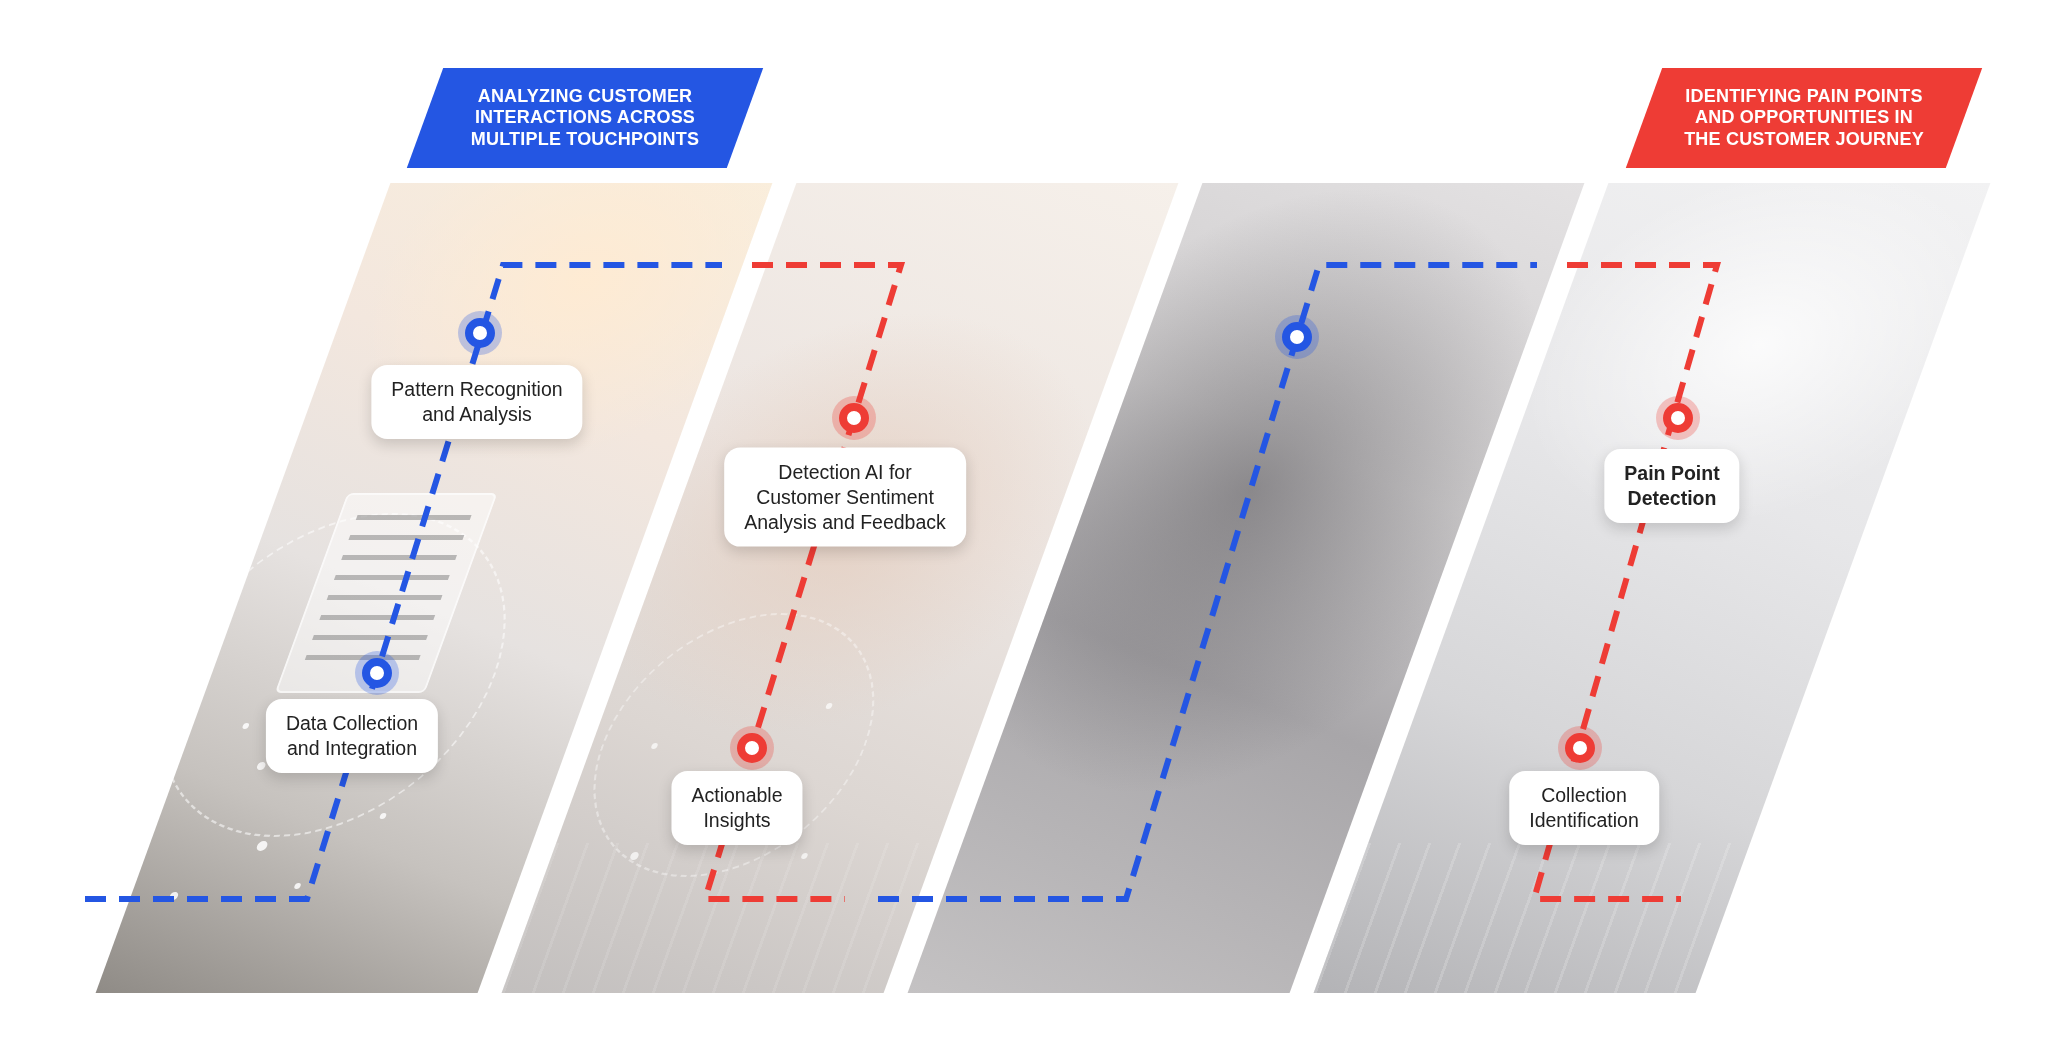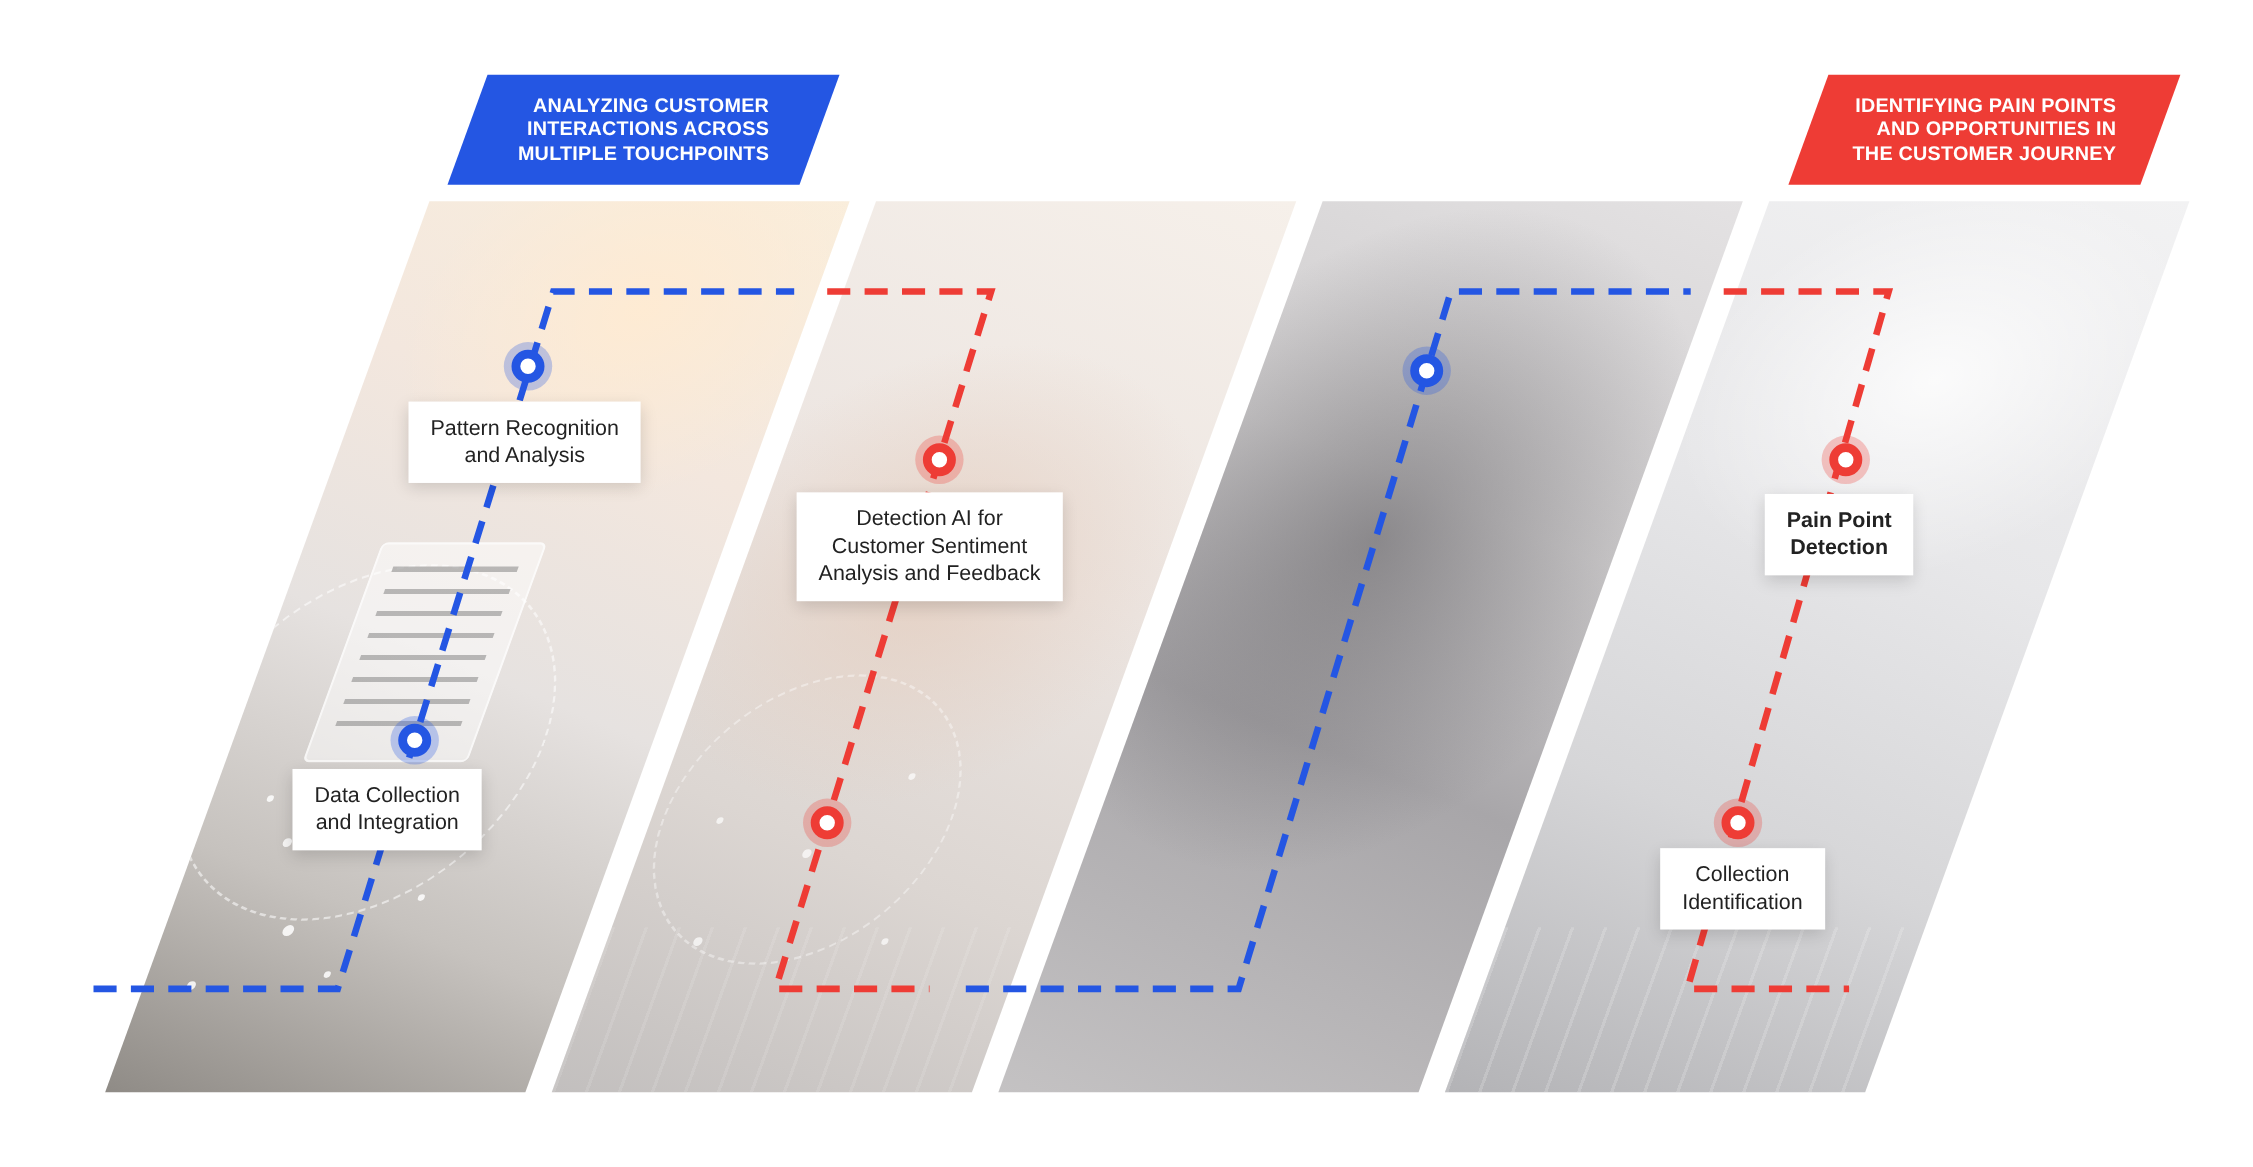--- a/index.html
+++ b/index.html
@@ -146,7 +146,7 @@
     display: flex;
     align-items: center;
     justify-content: center;
-    text-align: right;
+    text-align: center;
     padding: 8px 14px;
     box-sizing: border-box;
     color: #ffffff;

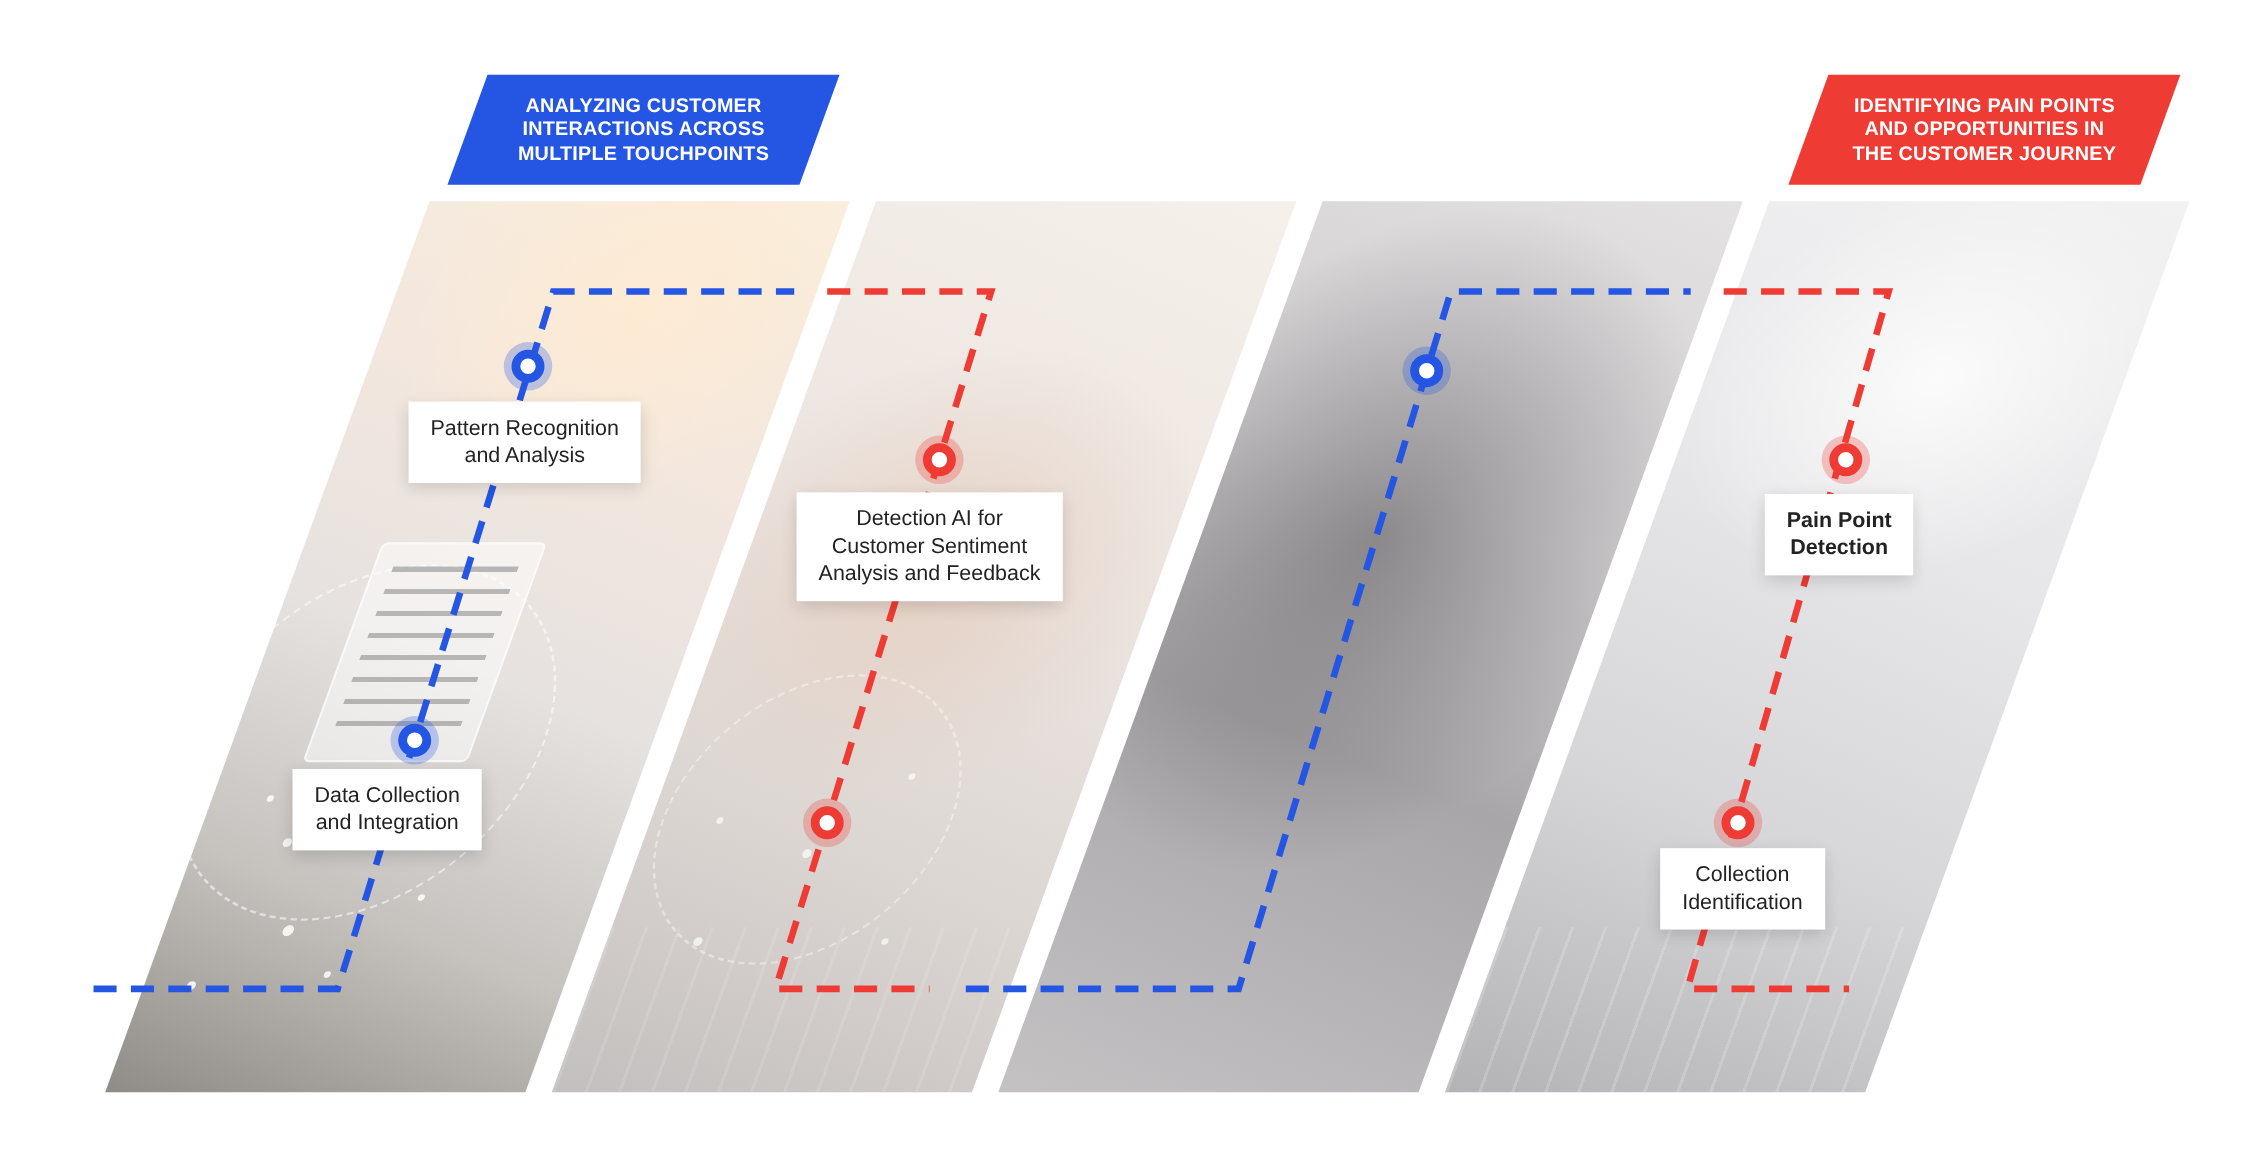--- a/index.html
+++ b/index.html
@@ -113,7 +113,7 @@
     position: absolute;
     transform: translate(-50%, -50%);
     background: #ffffff;
-    border-radius: 0;
+    border-radius: 16px;
     padding: 12px 20px;
     box-shadow: 0 5px 14px rgba(0,0,0,.15);
     font-size: 19.5px;

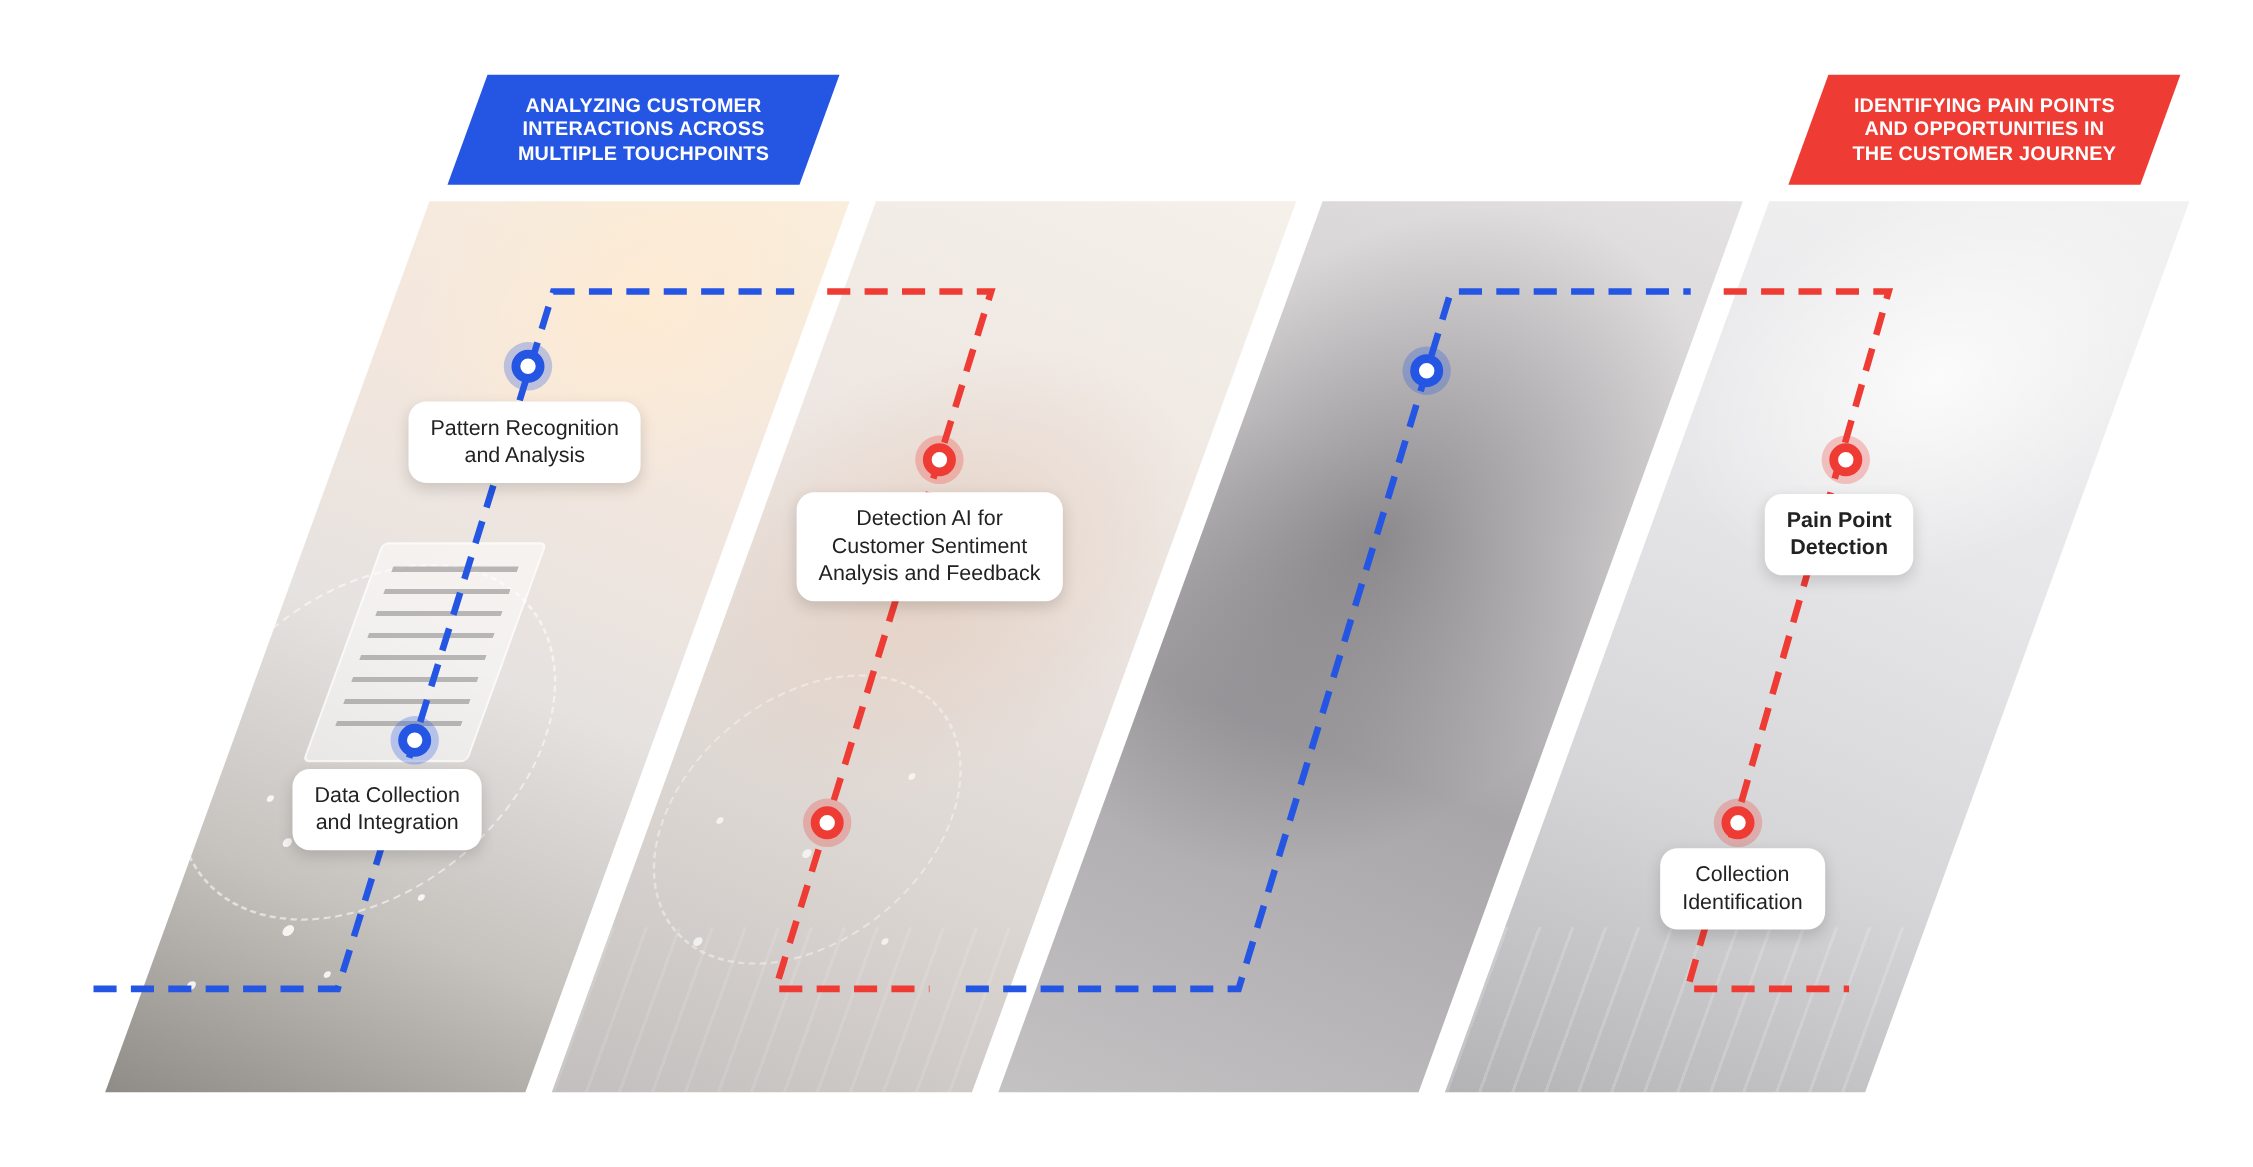--- a/index.html
+++ b/index.html
@@ -207,6 +207,8 @@
   <div class="step-label" style="left:845px;  top:497px;">Detection AI for
 Customer Sentiment
 Analysis and Feedback</div>
+  <div class="step-label" style="left:737px;  top:808px;">Actionable
+Insights</div>
   <div class="step-label" style="left:1672px; top:486px;font-weight:bold;">Pain Point
 Detection</div>
   <div class="step-label" style="left:1584px; top:808px;">Collection

